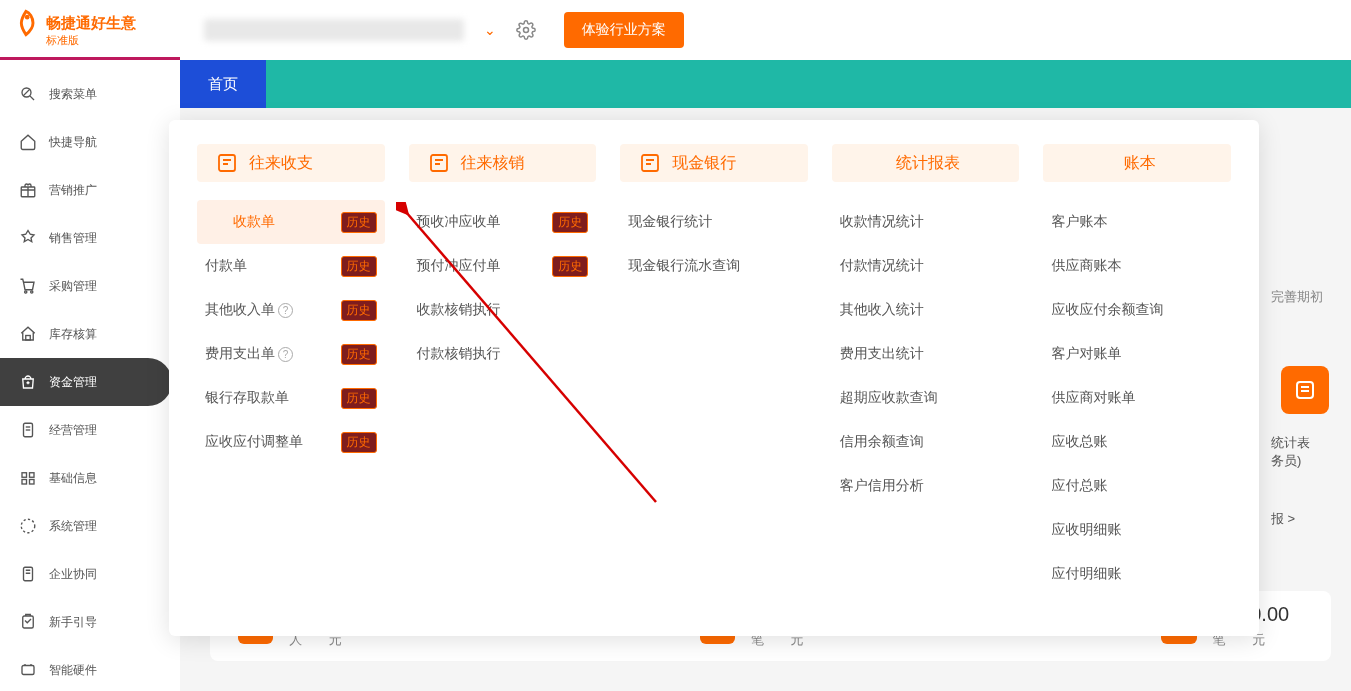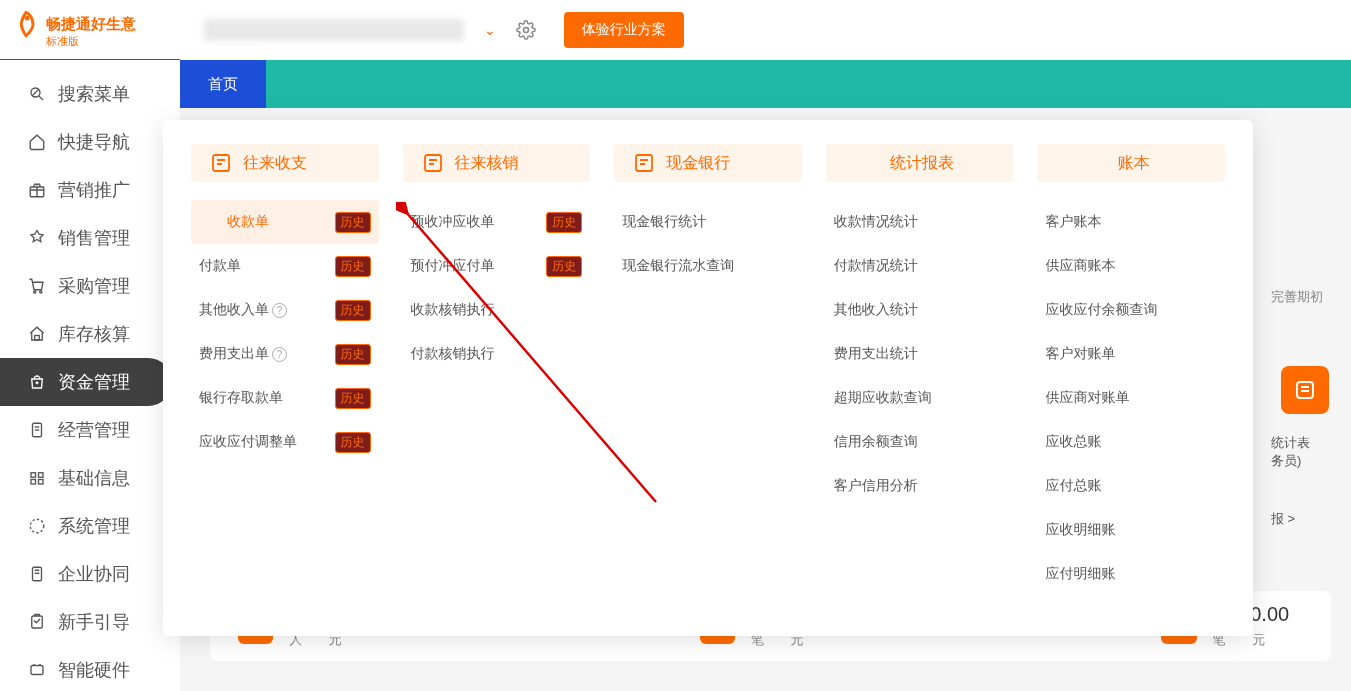--- a/index.html
+++ b/index.html
@@ -6,7 +6,7 @@
     body { font-family: "Microsoft YaHei", Arial, sans-serif; font-size: 14px; color: #333; background: #f5f5f5; width: 1351px; height: 691px; overflow: hidden; position: relative; }
     
     .sidebar { position: absolute; left: 0; top: 0; width: 180px; height: 691px; background: #fff; z-index: 20; }
-    .logo-area { height: 60px; padding: 8px 12px; border-bottom: 1px solid #be185d; display: flex; align-items: center; }
+    .logo-area { height: 60px; padding: 8px 12px; border-bottom: 3px solid #be185d; display: flex; align-items: center; }
     .logo-icon { width: 28px; height: 28px; position: relative; margin-right: 6px; }
     .logo-icon svg { width: 28px; height: 28px; }
     .logo-text { color: #ff6a00; font-weight: bold; font-size: 15px; }

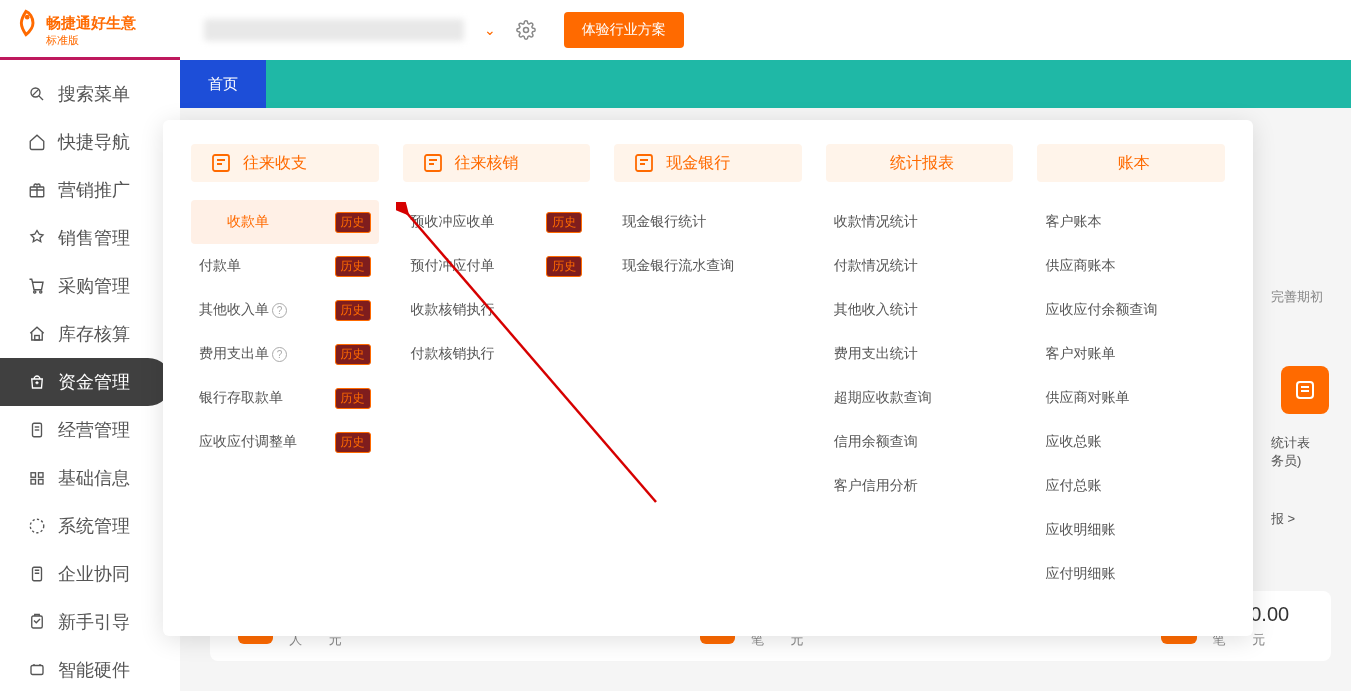--- a/index.html
+++ b/index.html
@@ -15,7 +15,7 @@
     .logo-row { display: flex; align-items: center; }
     
     .nav-list { padding-top: 10px; }
-    .nav-item { height: 48px; display: flex; align-items: center; padding-left: 28px; cursor: pointer; color: #555; font-size: 18px; }
+    .nav-item { height: 48px; display: flex; align-items: center; padding-left: 19px; cursor: pointer; color: #555; font-size: 12px; }
     .nav-item.active { background: #404040; color: #fff; border-radius: 0 24px 24px 0; margin-right: 8px; }
     .nav-icon { width: 18px; height: 18px; margin-right: 12px; display: inline-flex; align-items: center; justify-content: center; }
     .nav-icon svg { width: 18px; height: 18px; }

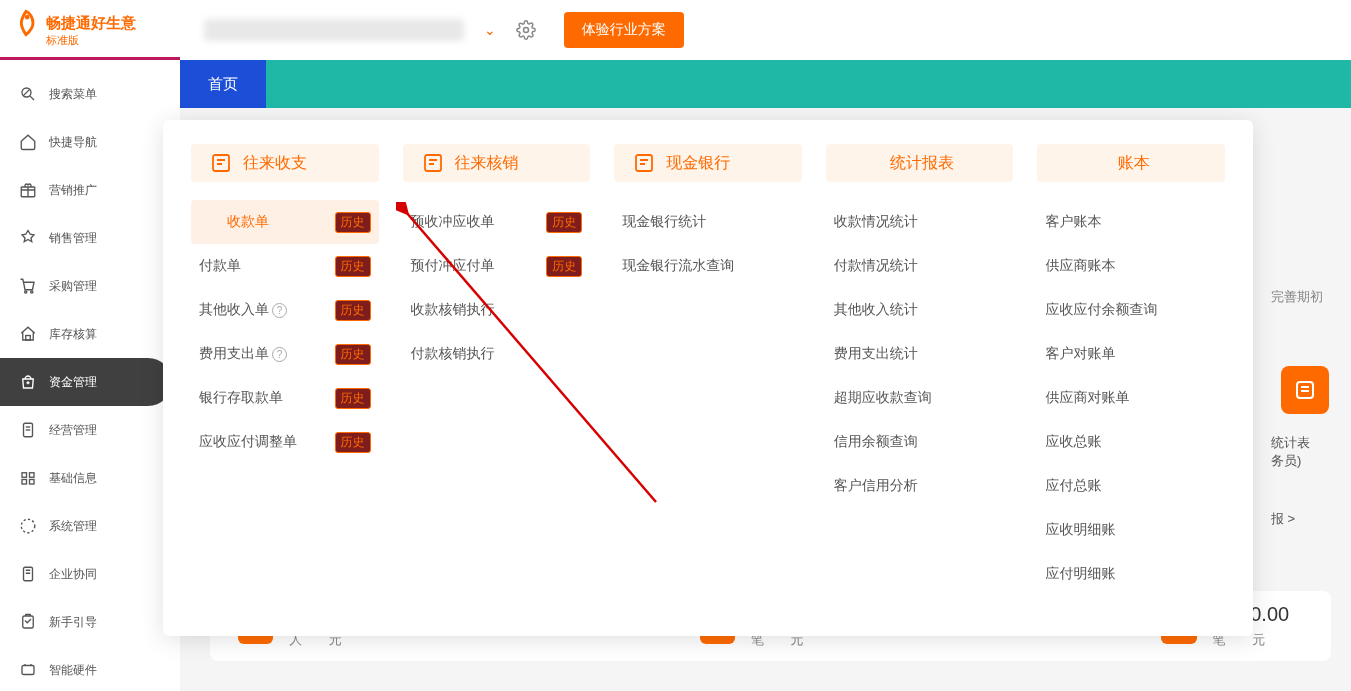--- a/index.html
+++ b/index.html
@@ -31,7 +31,7 @@
     
     .content-area { position: absolute; left: 180px; top: 108px; right: 0; bottom: 0; background: #f5f5f5; padding: 20px 20px 20px 12px; }
     
-    .mega-menu { position: absolute; left: 163px; top: 120px; width: 1090px; background: #fff; box-shadow: 0 4px 24px rgba(0,0,0,0.12); border-radius: 6px; padding: 24px 16px 40px 16px; z-index: 40; display: flex; gap: 0; }
+    .mega-menu { position: absolute; left: 169px; top: 120px; width: 1090px; background: #fff; box-shadow: 0 4px 24px rgba(0,0,0,0.12); border-radius: 6px; padding: 24px 16px 40px 16px; z-index: 40; display: flex; gap: 0; }
     .mega-col { flex: 1; padding: 0 12px; }
     .col-header { height: 38px; background: #fff4ea; border-radius: 4px; display: flex; align-items: center; padding-left: 18px; margin-bottom: 18px; }
     .col-header.centered { justify-content: center; padding-left: 5px; }

